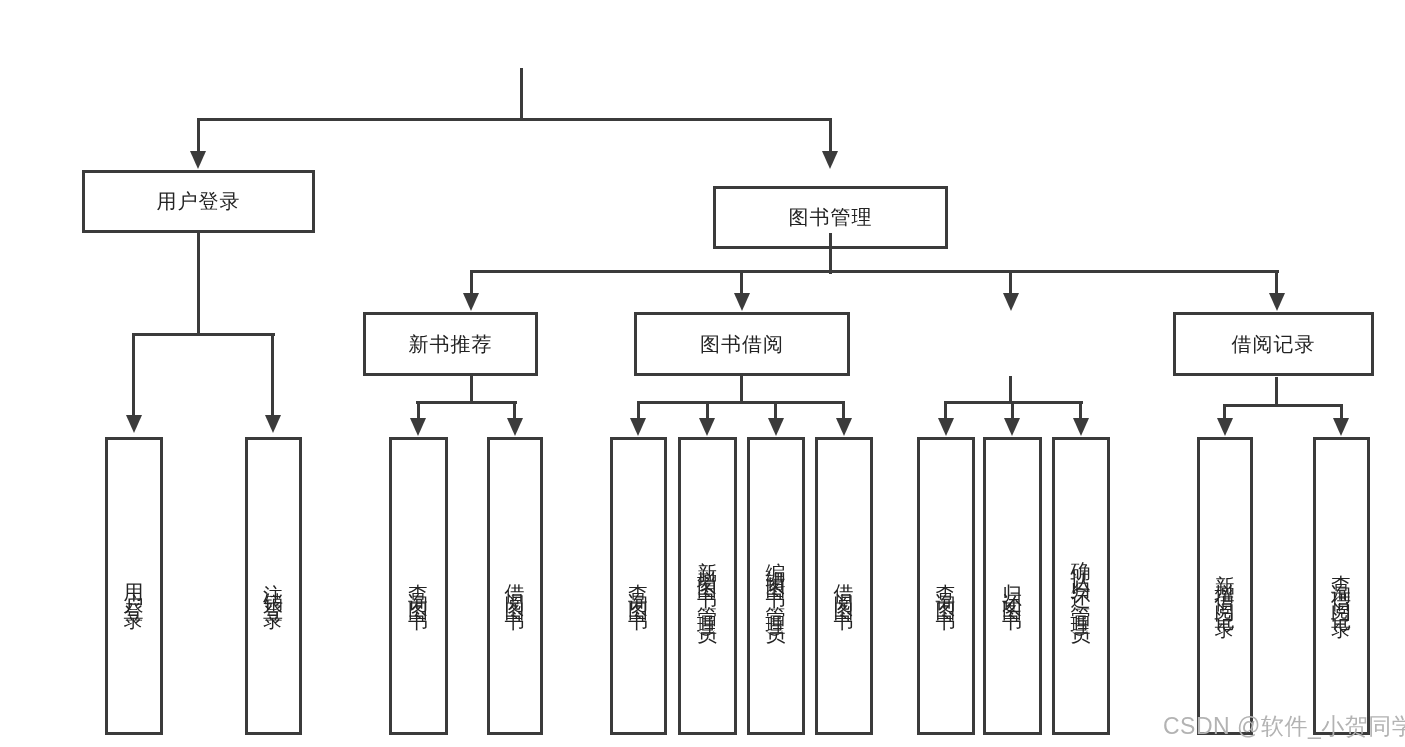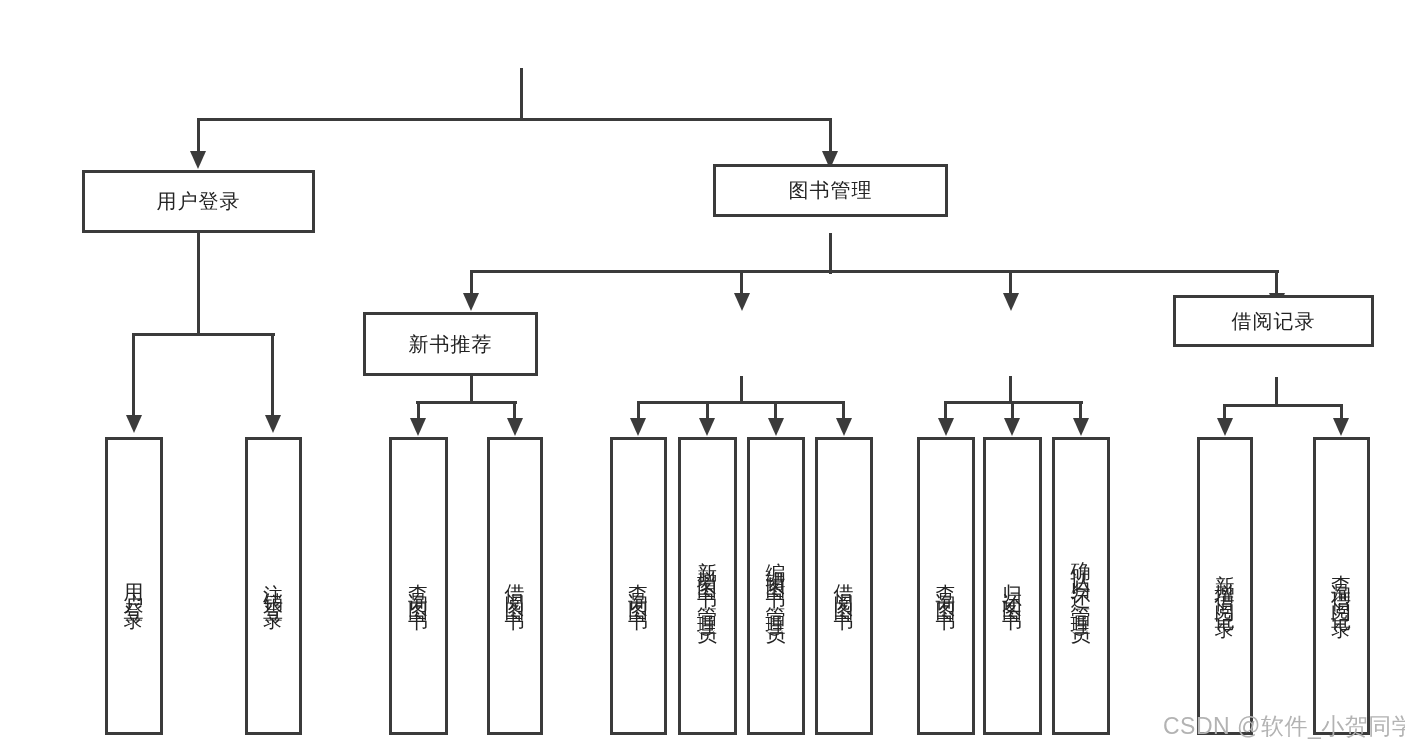--- a/index.html
+++ b/index.html
@@ -51,7 +51,7 @@
   <div class="box" style="left:82px;top:170px;width:233px;height:63px">
     <span>用户登录</span>
   </div>
-  <div class="box" style="left:713px;top:164px;width:235px;height:53px">
+  <div class="box" style="left:713px;top:186px;width:235px;height:63px">
     <span>图书管理</span>
   </div>
 

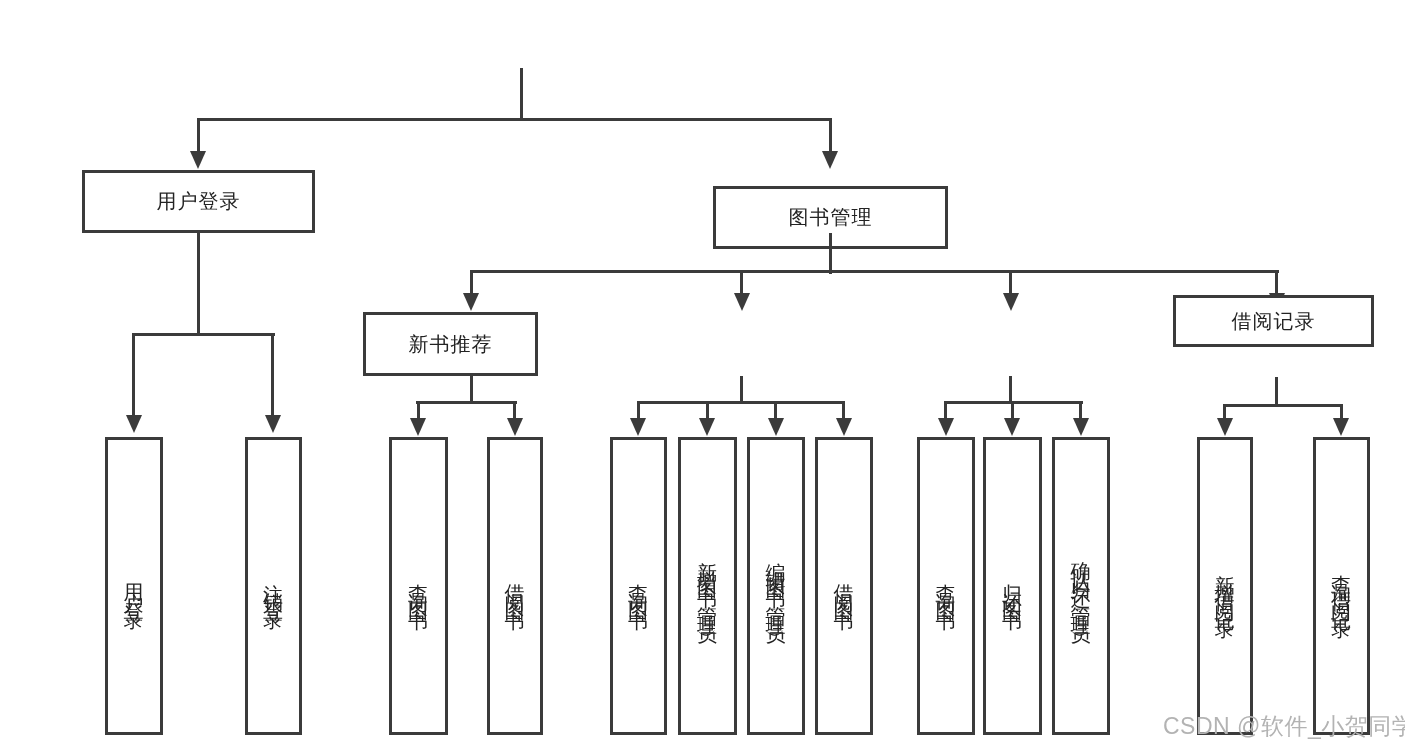--- a/index.html
+++ b/index.html
@@ -75,6 +75,9 @@
 
   <div class="box" style="left:363px;top:312px;width:175px;height:64px">
     <span>新书推荐</span>
+  </div>
+  <div class="box" style="left:634px;top:312px;width:216px;height:64px">
+    <span>图书借阅</span>
   </div>
   <div class="box" style="left:1173px;top:295px;width:201px;height:52px">
     <span>借阅记录</span>

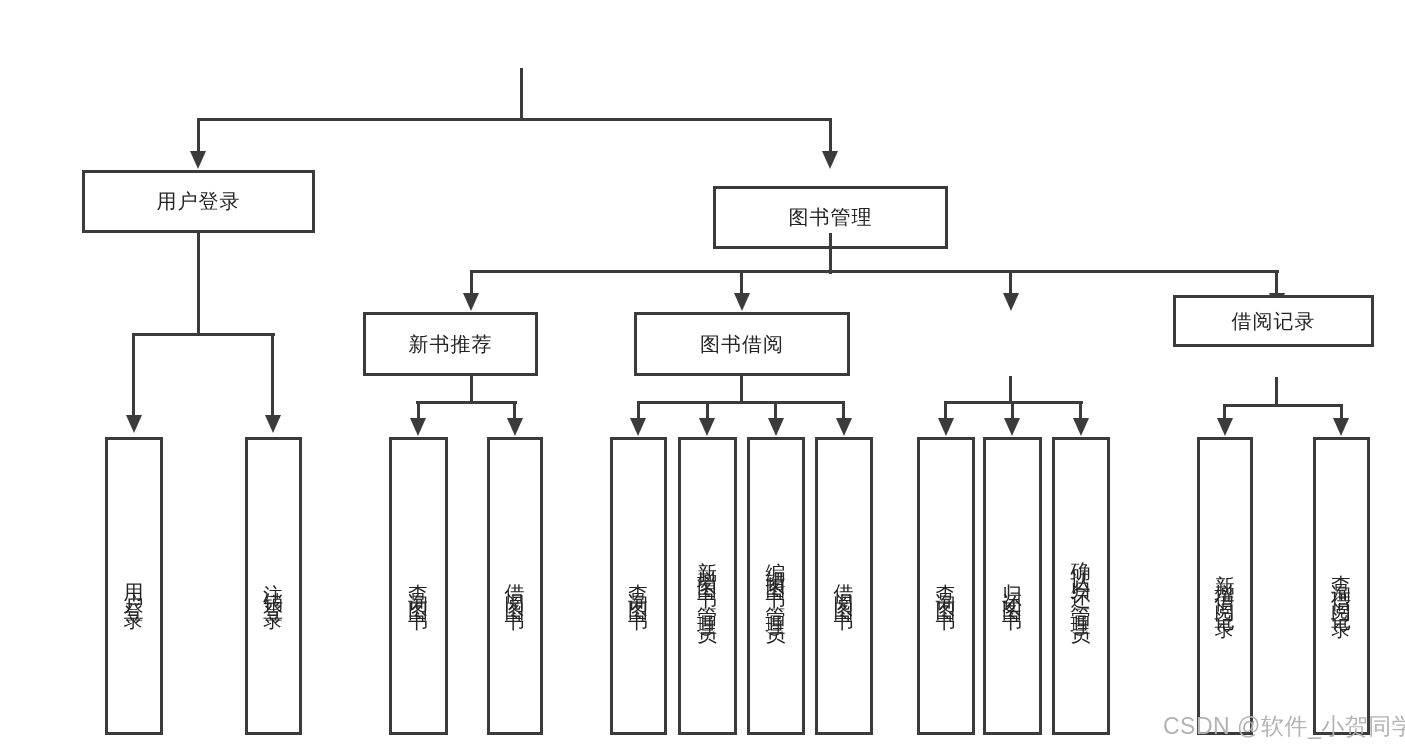--- a/index.html
+++ b/index.html
@@ -79,7 +79,7 @@
   <div class="box" style="left:634px;top:312px;width:216px;height:64px">
     <span>图书借阅</span>
   </div>
-  <div class="box" style="left:1173px;top:295px;width:201px;height:52px">
+  <div class="box" style="left:1173px;top:312px;width:201px;height:64px">
     <span>借阅记录</span>
   </div>
 

